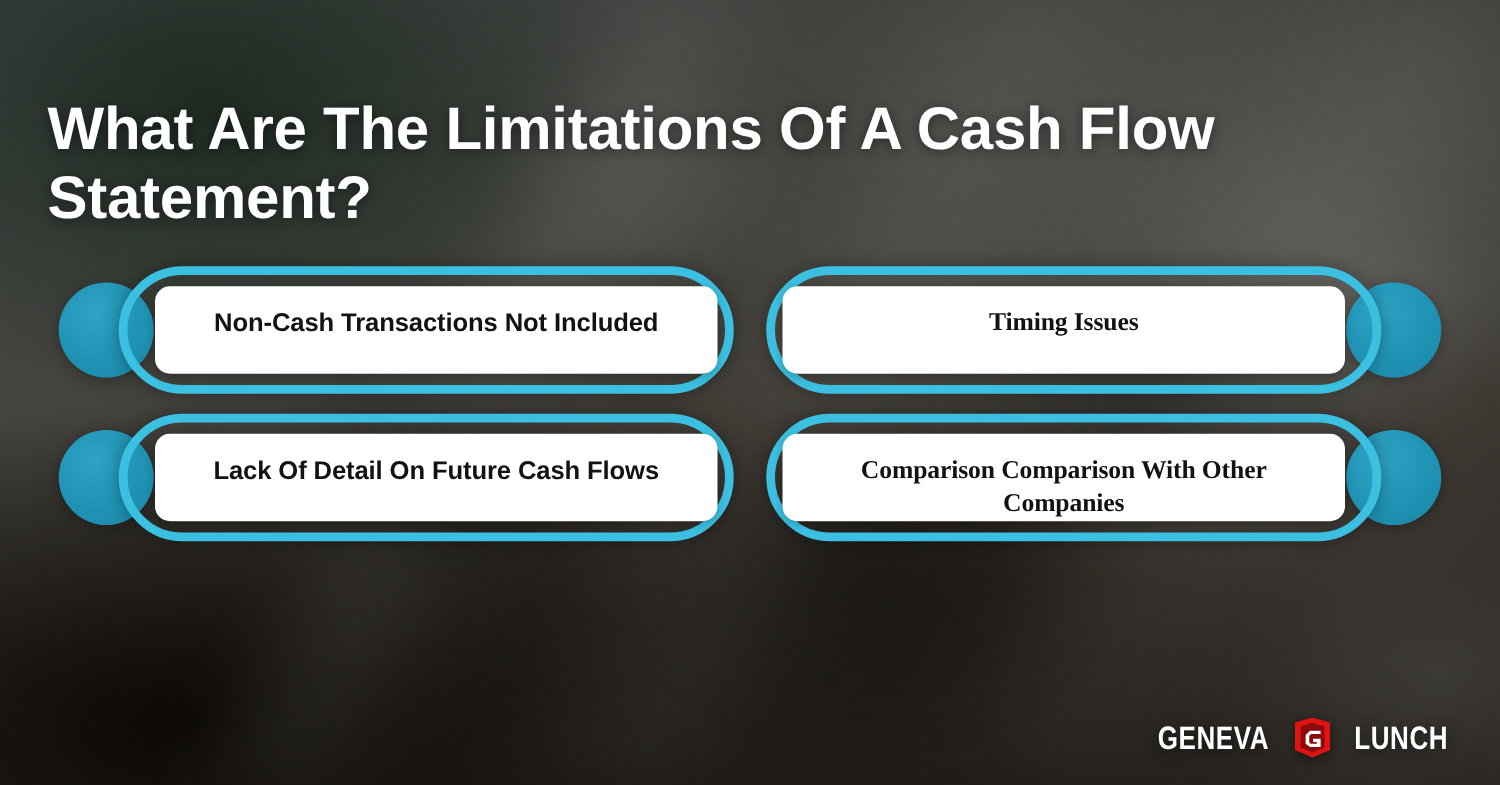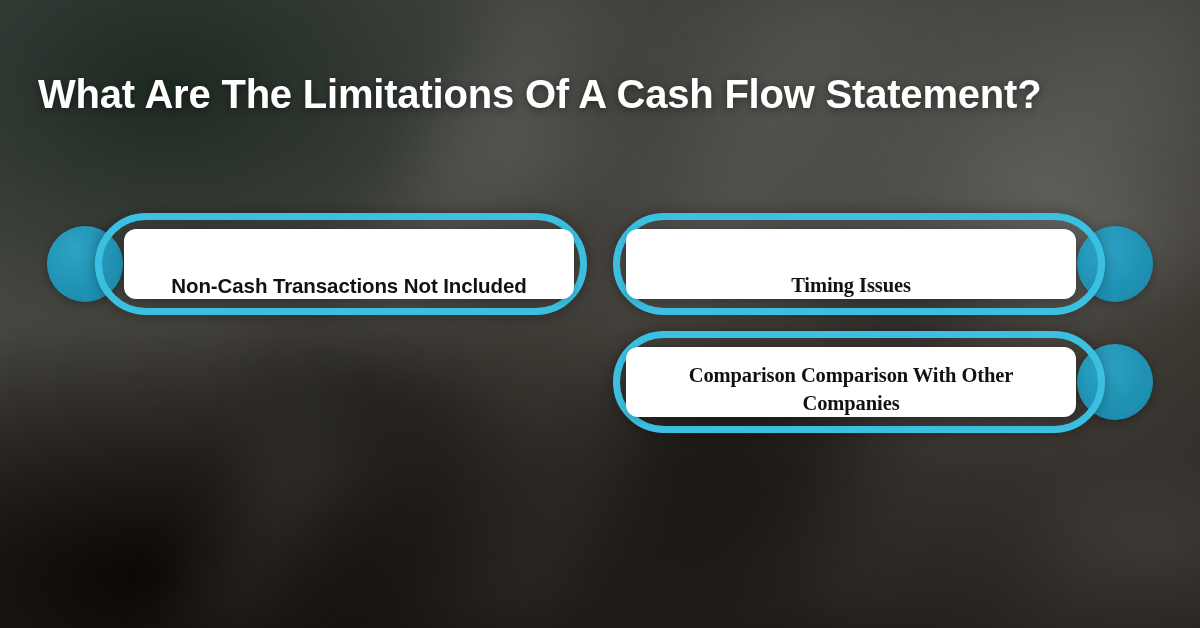--- a/index.html
+++ b/index.html
@@ -72,7 +72,7 @@
     top: 44px;
     width: 1130px;
     color: #ffffff;
-    font-size: 40px;
+    font-size: 48px;
     font-weight: bold;
     letter-spacing: -0.2px;
     line-height: 1.15;

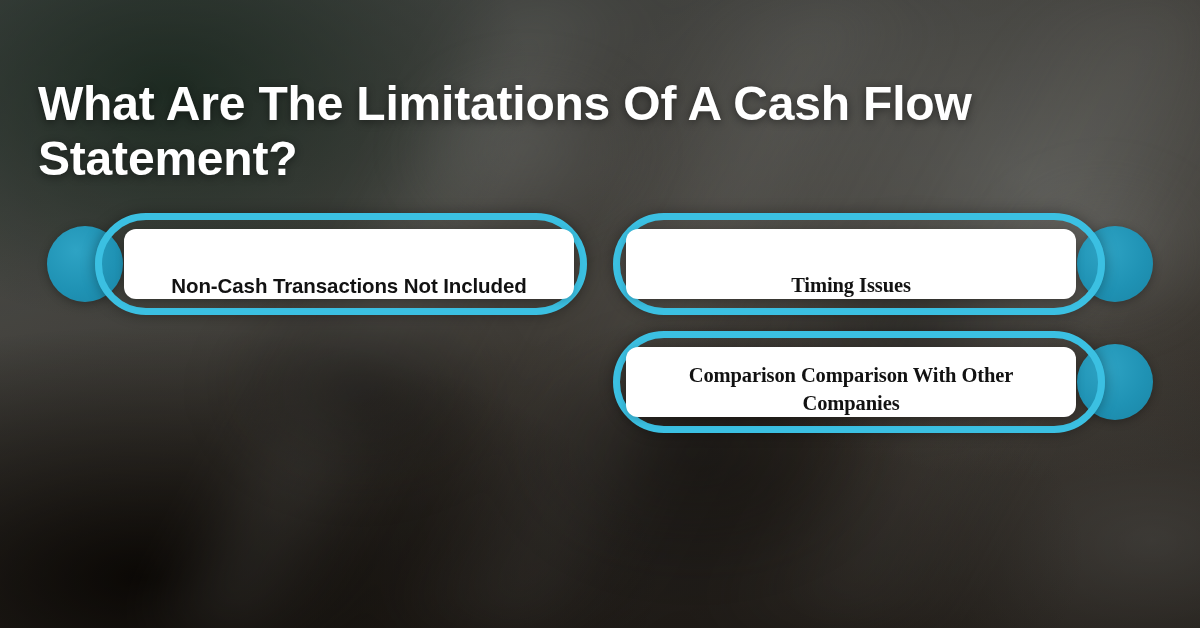--- a/index.html
+++ b/index.html
@@ -137,9 +137,9 @@
     background: #ffffff;
     border-radius: 12px;
     display: flex;
-    align-items: flex-end;
+    align-items: flex-start;
     justify-content: center;
-    padding: 0 18px;
+    padding: 16px 18px;
     box-shadow: 0 2px 8px rgba(0,0,0,0.22);
   }
   .card.c-left  .card-inner { left: 77px; }

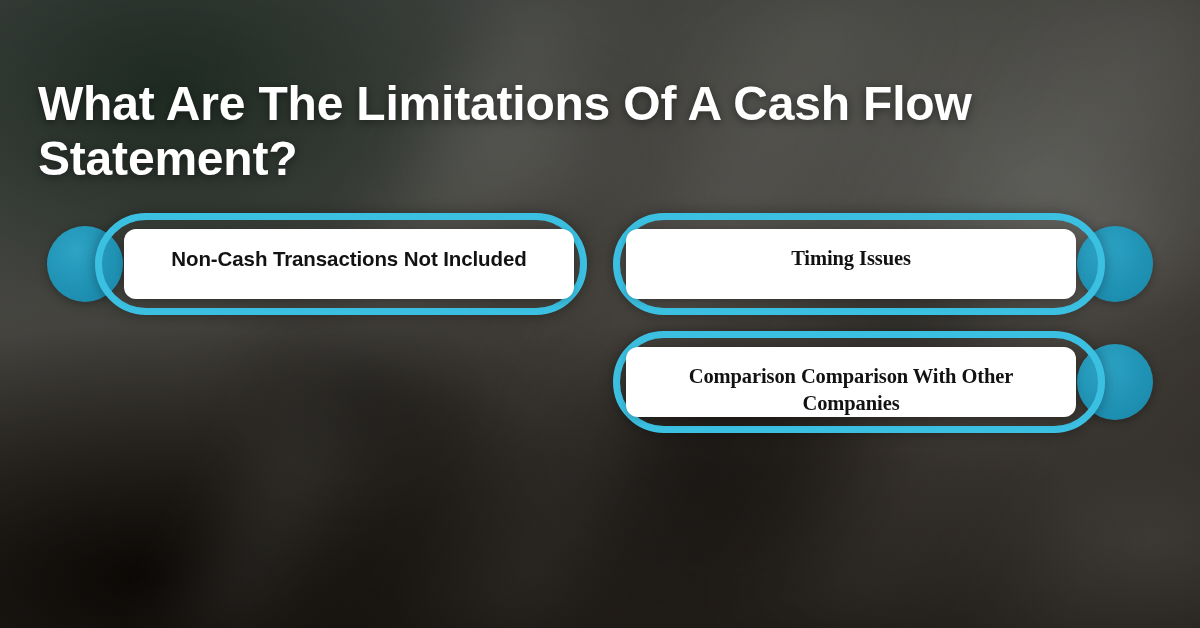--- a/index.html
+++ b/index.html
@@ -212,6 +212,13 @@
       </div>
     </div>
 
+    <div class="card r2 c-left">
+      <div class="card-disc"></div>
+      <div class="card-outline"></div>
+      <div class="card-inner">
+        <span class="card-label">Lack Of Detail On Future Cash Flows</span>
+      </div>
+    </div>
 
     <div class="card r2 c-right">
       <div class="card-disc"></div>

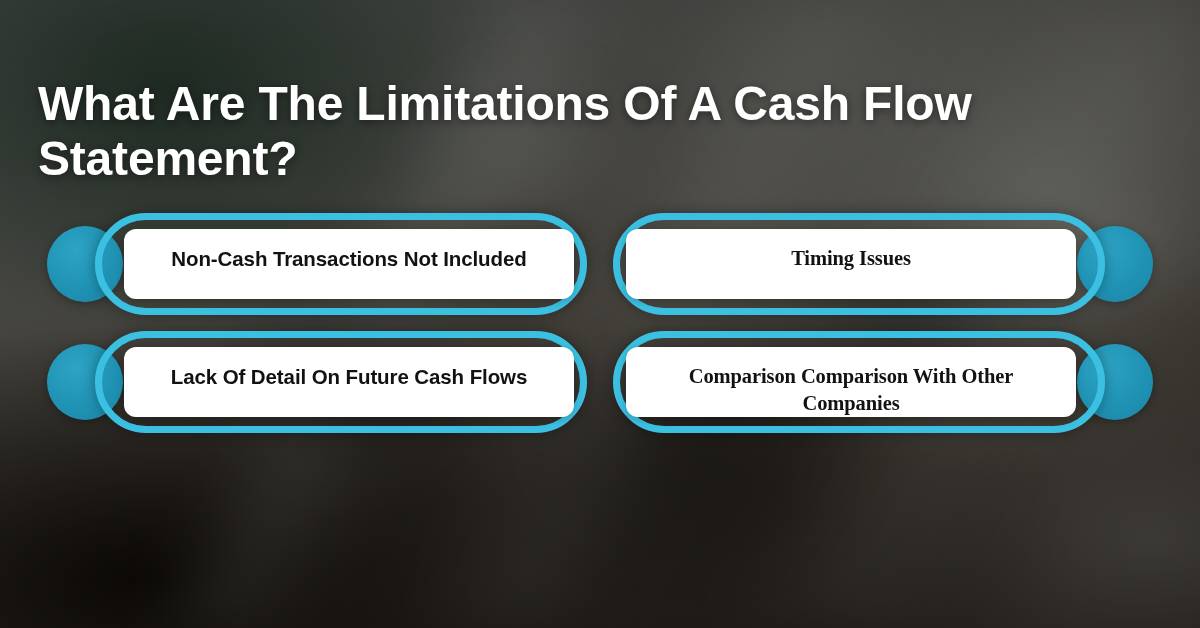--- a/index.html
+++ b/index.html
@@ -230,6 +230,17 @@
 
   </div>
 
+  <div class="logo">
+    <span class="logo-word">GENEVA</span>
+    <span class="logo-mark">
+      <svg width="30" height="32" viewBox="0 0 30 32" aria-hidden="true">
+        <polygon points="1,4 15,0 29,4 29,26 15,32 1,26" fill="#e01414"></polygon>
+        <polygon points="5.5,7 15,4.2 24.5,7 24.5,24 15,28 5.5,24" fill="#8d0a0a"></polygon>
+        <path d="M21.5 10.5 L13 10.5 L9.5 14 L9.5 21 L13 23.5 L21.5 23.5 L21.5 17 L15.5 17 L15.5 19.6 L18.4 19.6 L18.4 21 L13.6 21 L12.4 19.8 L12.4 14.6 L14 13.2 L21.5 13.2 Z" fill="#ffffff"></path>
+      </svg>
+    </span>
+    <span class="logo-word">LUNCH</span>
+  </div>
 
 </div>
 

